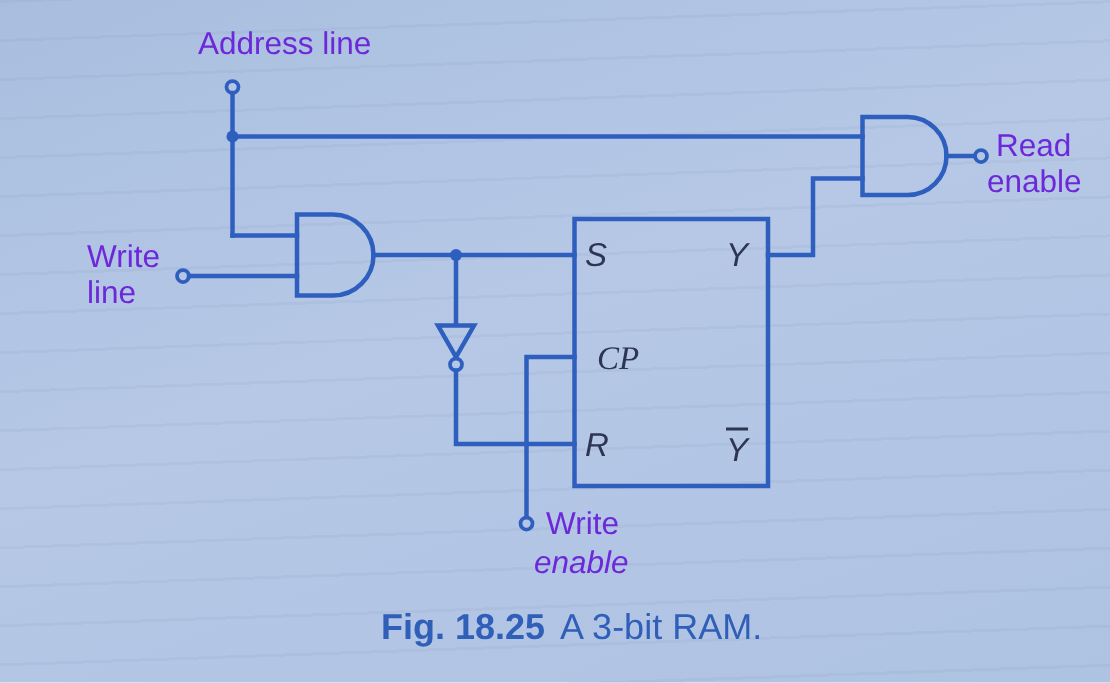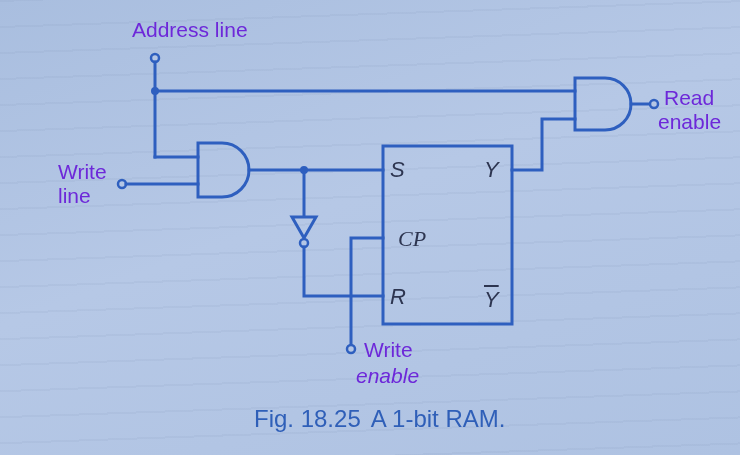--- a/index.html
+++ b/index.html
@@ -27,7 +27,7 @@
       position: absolute; left: 254px; top: 405px; color: #2f5fb8;
       font-size: 24px; white-space: nowrap;
     }
-    .caption .num { font-weight: normal; margin-right: 10px; }
+    .caption .num { font-weight: bold; margin-right: 10px; }
   </style>
 </head>
 <body>

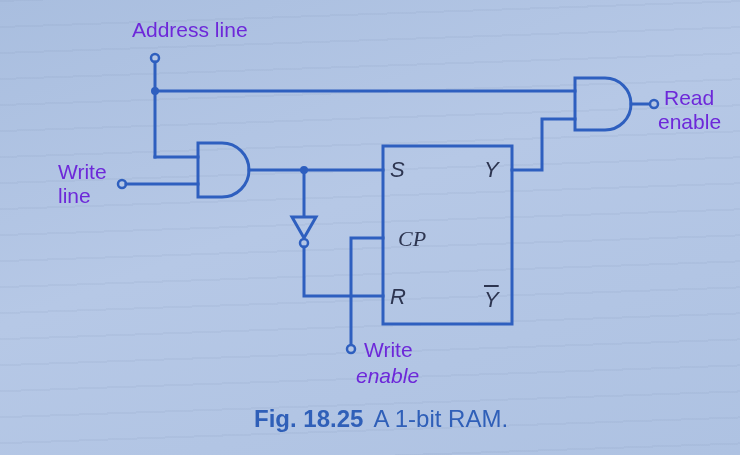--- a/index.html
+++ b/index.html
@@ -85,7 +85,7 @@
 <div class="pin ybar" style="left:484px; top:288px;">Y</div>
 
 <div class="caption">
-  <span class="num">Fig. 18.25</span><span>A 1-bit RAM.</span>
+  <span class="num">Fig. 18.25</span><span>A 3-bit RAM.</span>
 </div>
 
 </body></html>

